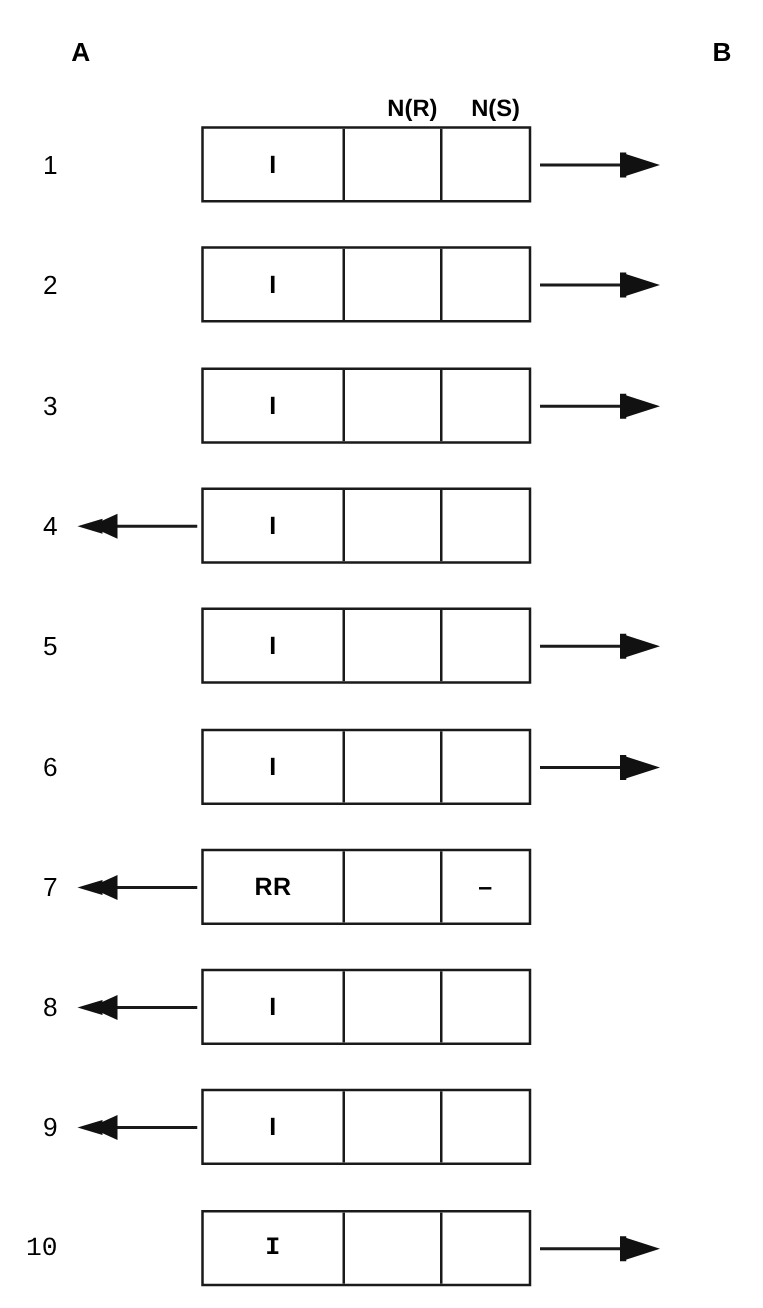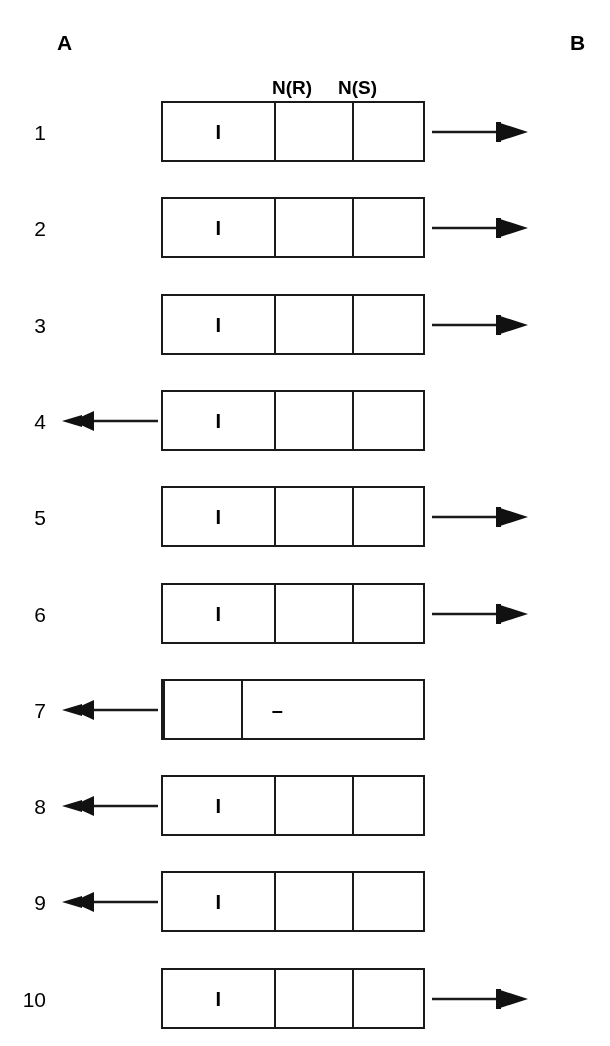--- a/index.html
+++ b/index.html
@@ -43,7 +43,7 @@
     font-size: 19px;
     font-weight: bold;
     line-height: 1;
-    text-align: left;
+    text-align: right;
     white-space: nowrap;
     color: #000;
   }

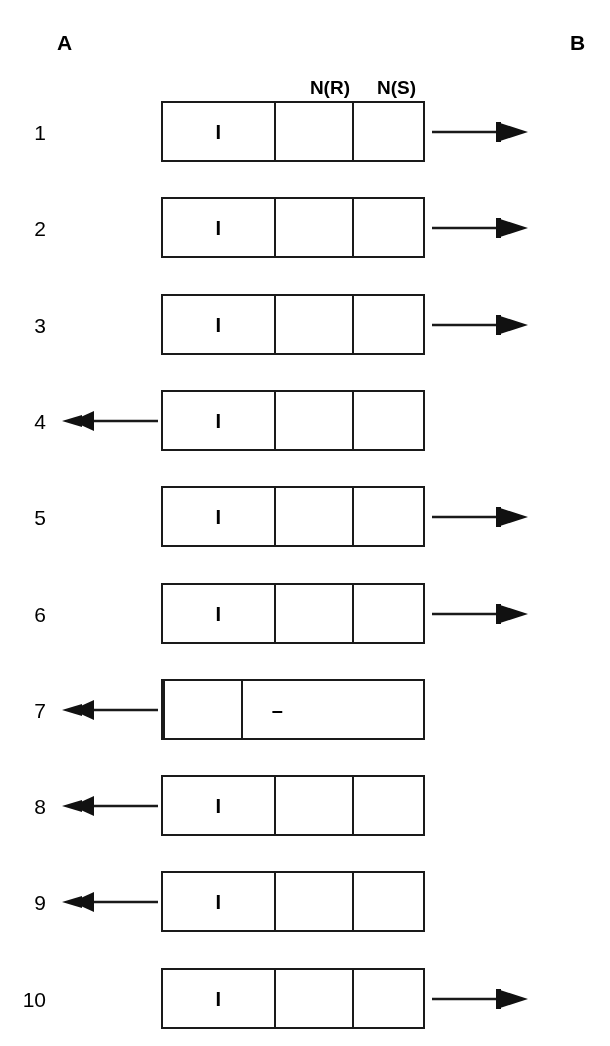--- a/index.html
+++ b/index.html
@@ -233,6 +233,7 @@
           </svg>
         </div>
         <div class="frame-box">
+          <div class="cell cell-control">RR</div>
           <div class="cell cell-nr"></div>
           <div class="cell cell-ns">–</div>
         </div>

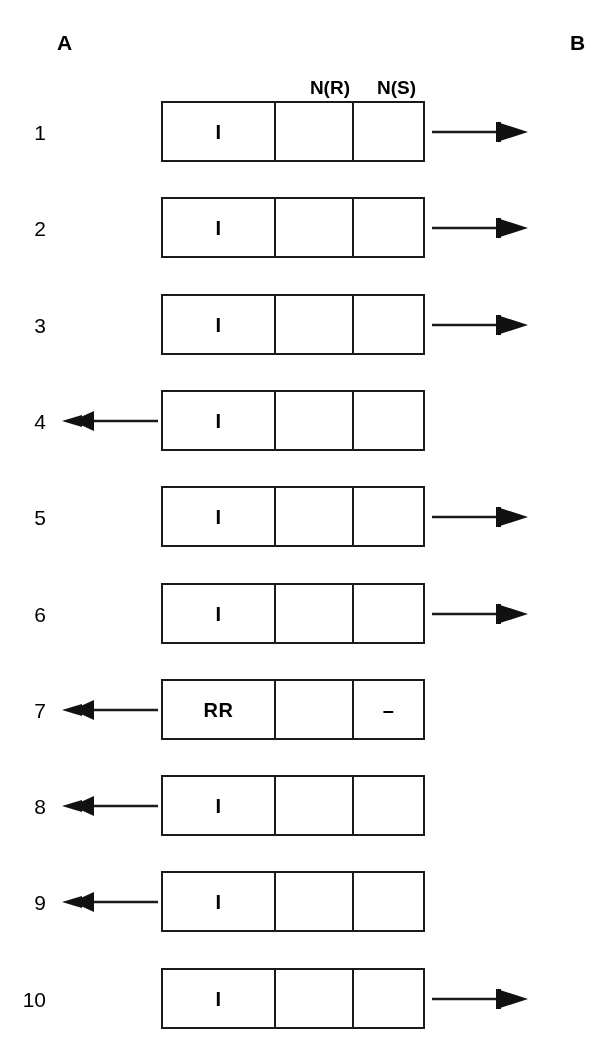--- a/index.html
+++ b/index.html
@@ -268,7 +268,7 @@
           <div class="cell cell-ns"></div>
         </div>
       </div>
-      <div class="frame-row" style="top: 968px;">
+      <div class="frame-row" style="top: 968px; font-family: Liberation Mono, monospace;">
         <div class="row-number">10</div>
         <div class="frame-box">
           <div class="cell cell-control">I</div>

